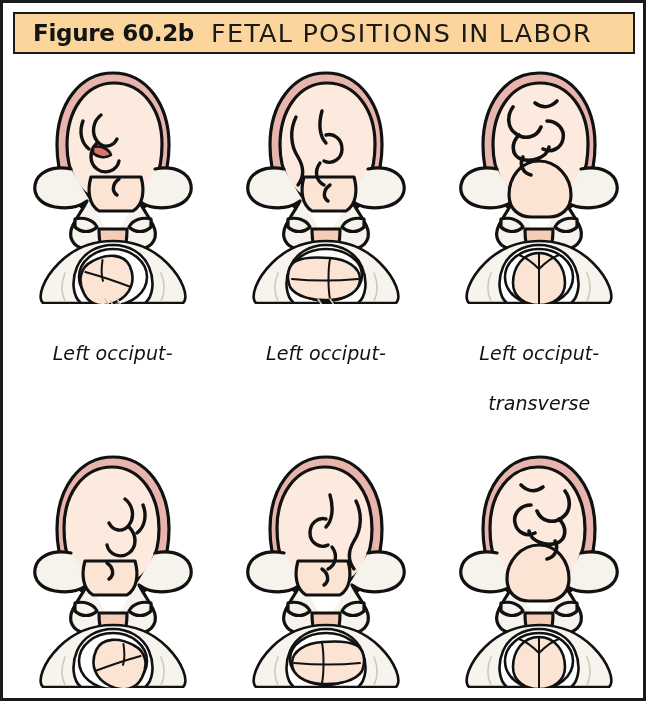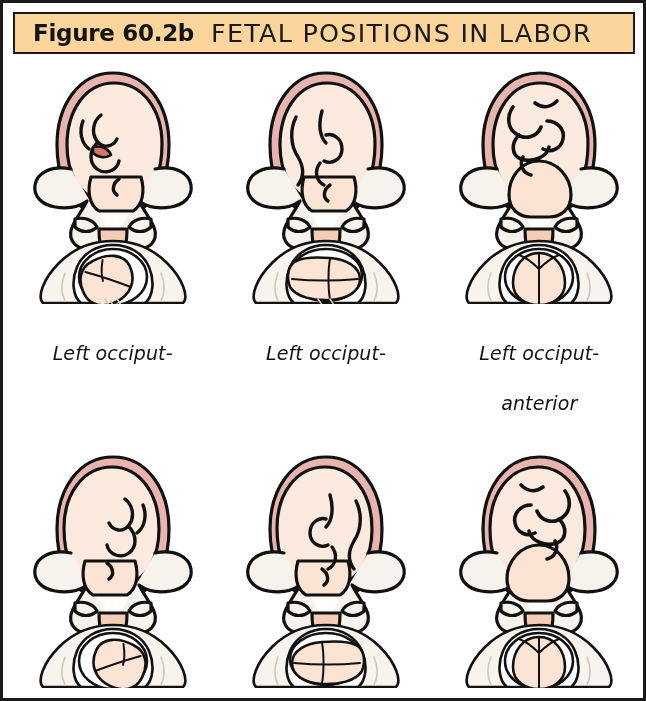--- a/index.html
+++ b/index.html
@@ -229,7 +229,7 @@
       </svg>
       <div class="panel-label">
         <span class="lbl-line">Left occiput-</span>
-        <span class="lbl-line">anterior</span>
+        <span class="lbl-line">transverse</span>
       </div>
     </div>
 

